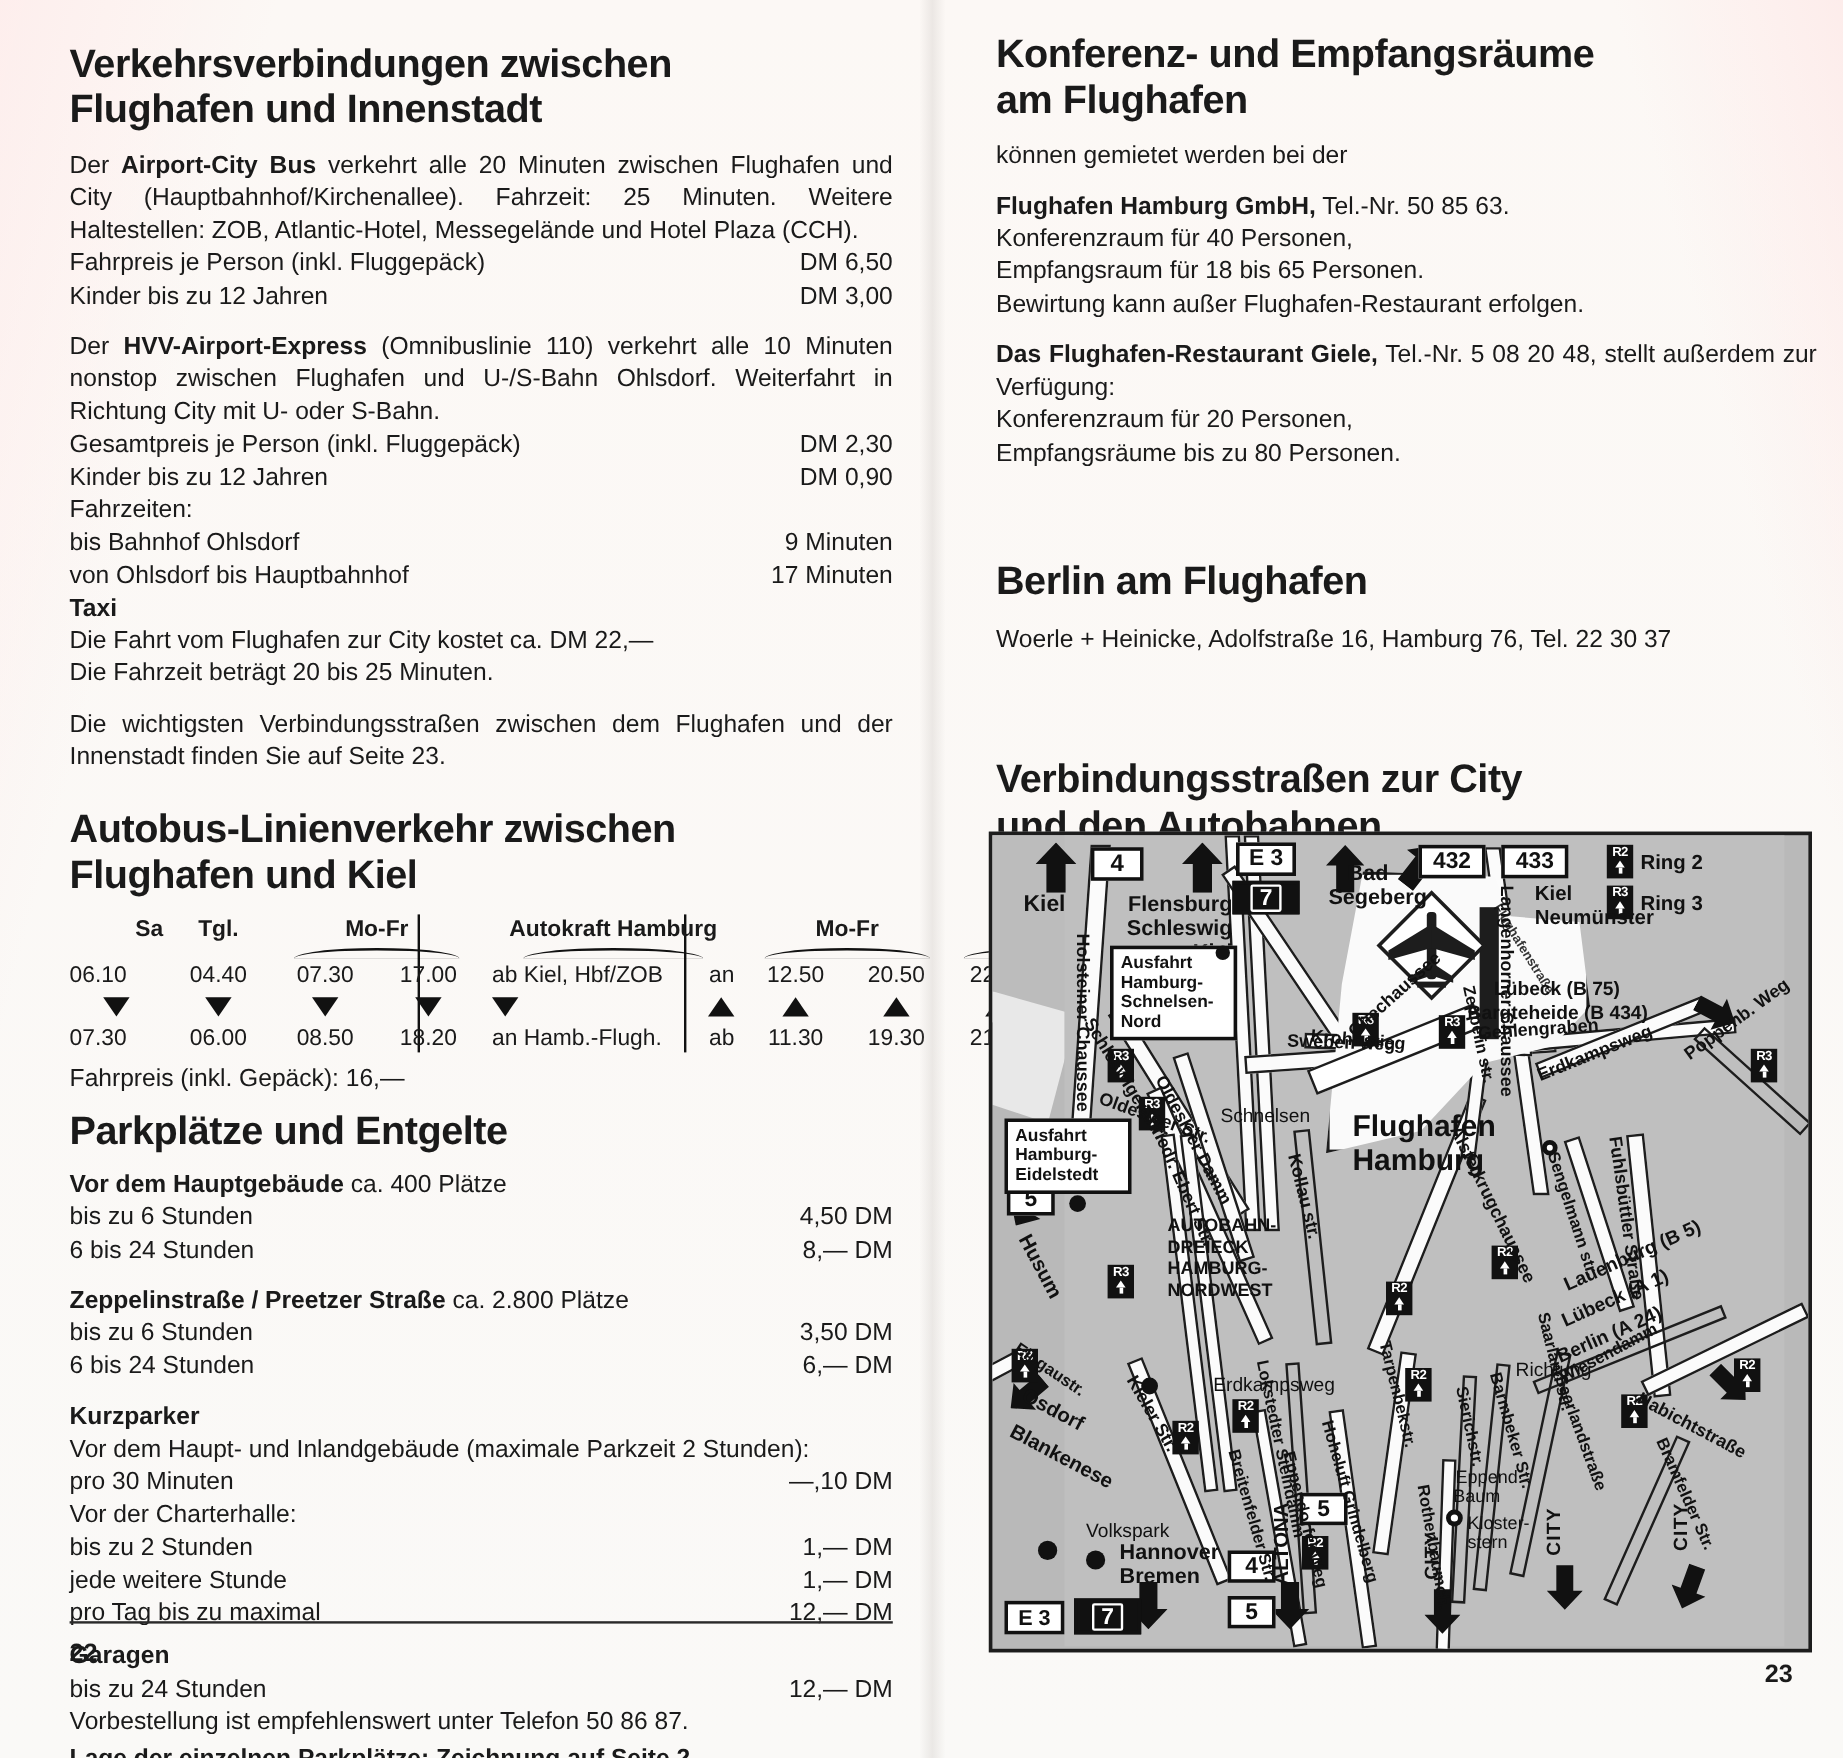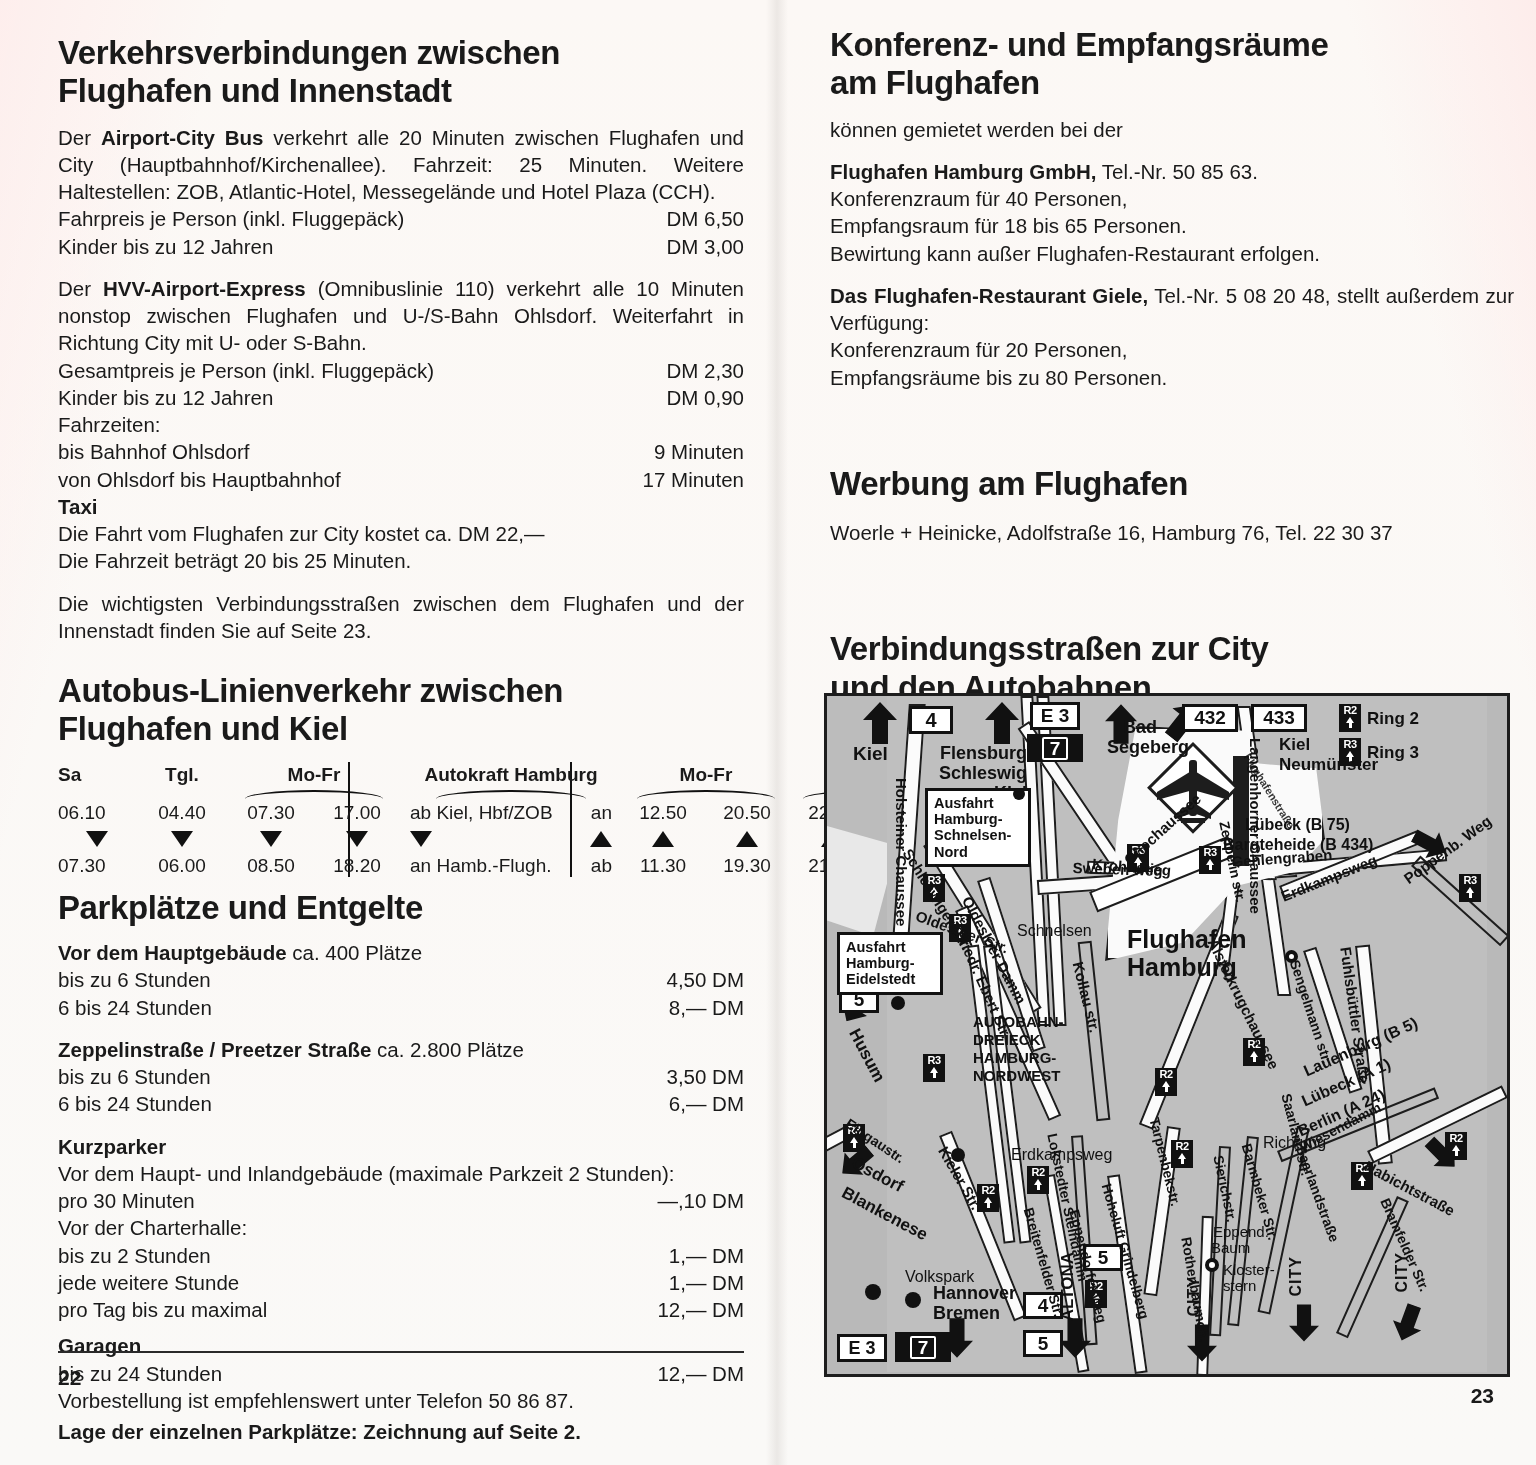--- a/index.html
+++ b/index.html
@@ -390,7 +390,7 @@
     <div style="height:74px"></div>
 
     <h1 class="sec" style="margin-bottom:16px">
-      <span>Werbung am Flughafen</span>
+      <span>Berlin am Flughafen</span>
     </h1>
     <div class="lead">Woerle + Heinicke, Adolfstraße 16, Hamburg 76, Tel. 22 30 37</div>
 

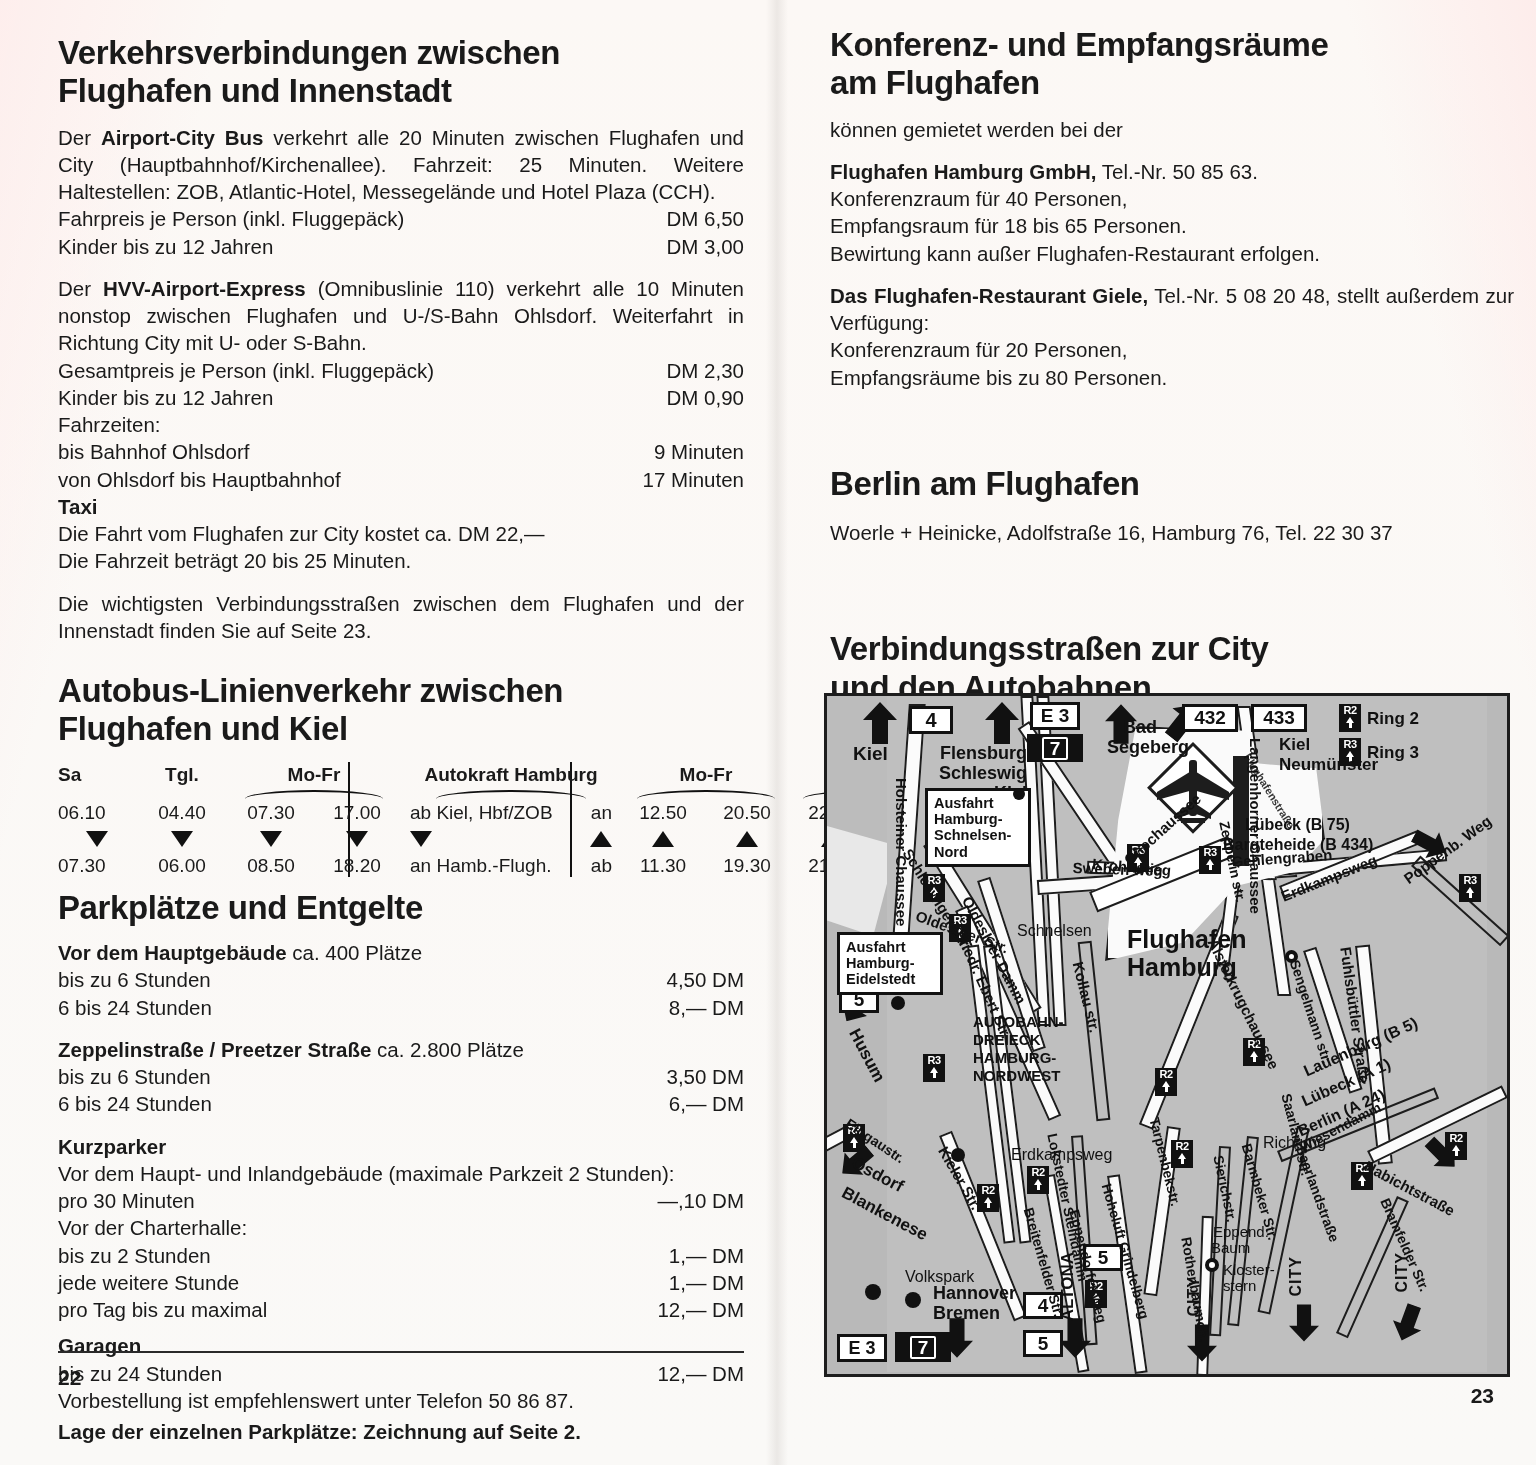--- a/index.html
+++ b/index.html
@@ -60,7 +60,7 @@
   .tt-grid{display:grid;grid-template-columns:78px 92px 86px 86px 222px 82px 86px 84px 80px;}
   .tt-grid > div{position:relative;}
   .tt-head{font-weight:bold;text-align:center;padding-bottom:4px;}
-  .tt-head.lft{text-align:left;}
+  .tt-head.lft{text-align:right;}
   .tt-cell{text-align:center;font-size:19px;line-height:1.22;}
   .tt-cell.lft{text-align:left;}
   .brace{height:9px;}

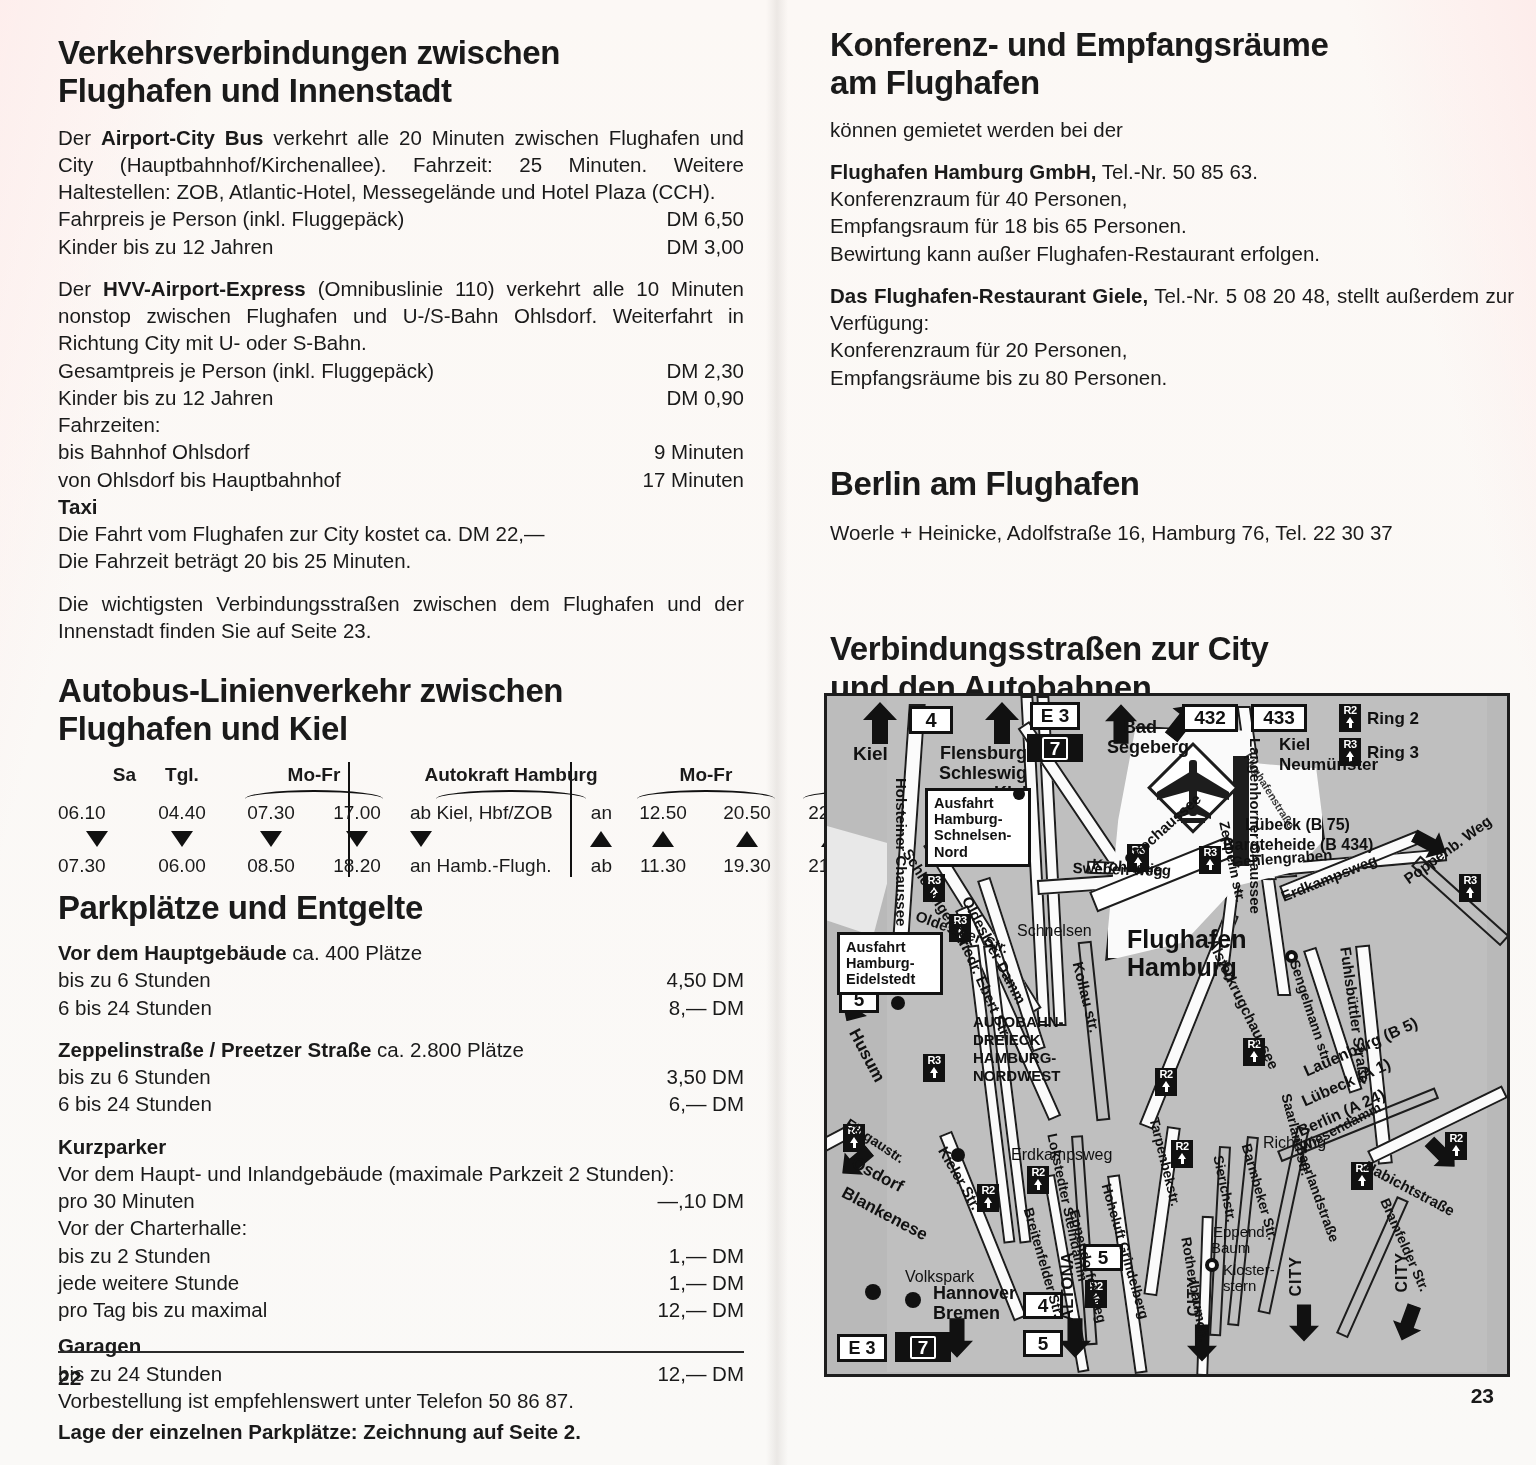--- a/index.html
+++ b/index.html
@@ -296,6 +296,7 @@
         </div>
       </div>
 
+      <div class="fahrpreis">Fahrpreis (inkl. Gepäck): 16,—</div>
     </div>
 
     <div style="height:12px"></div>

